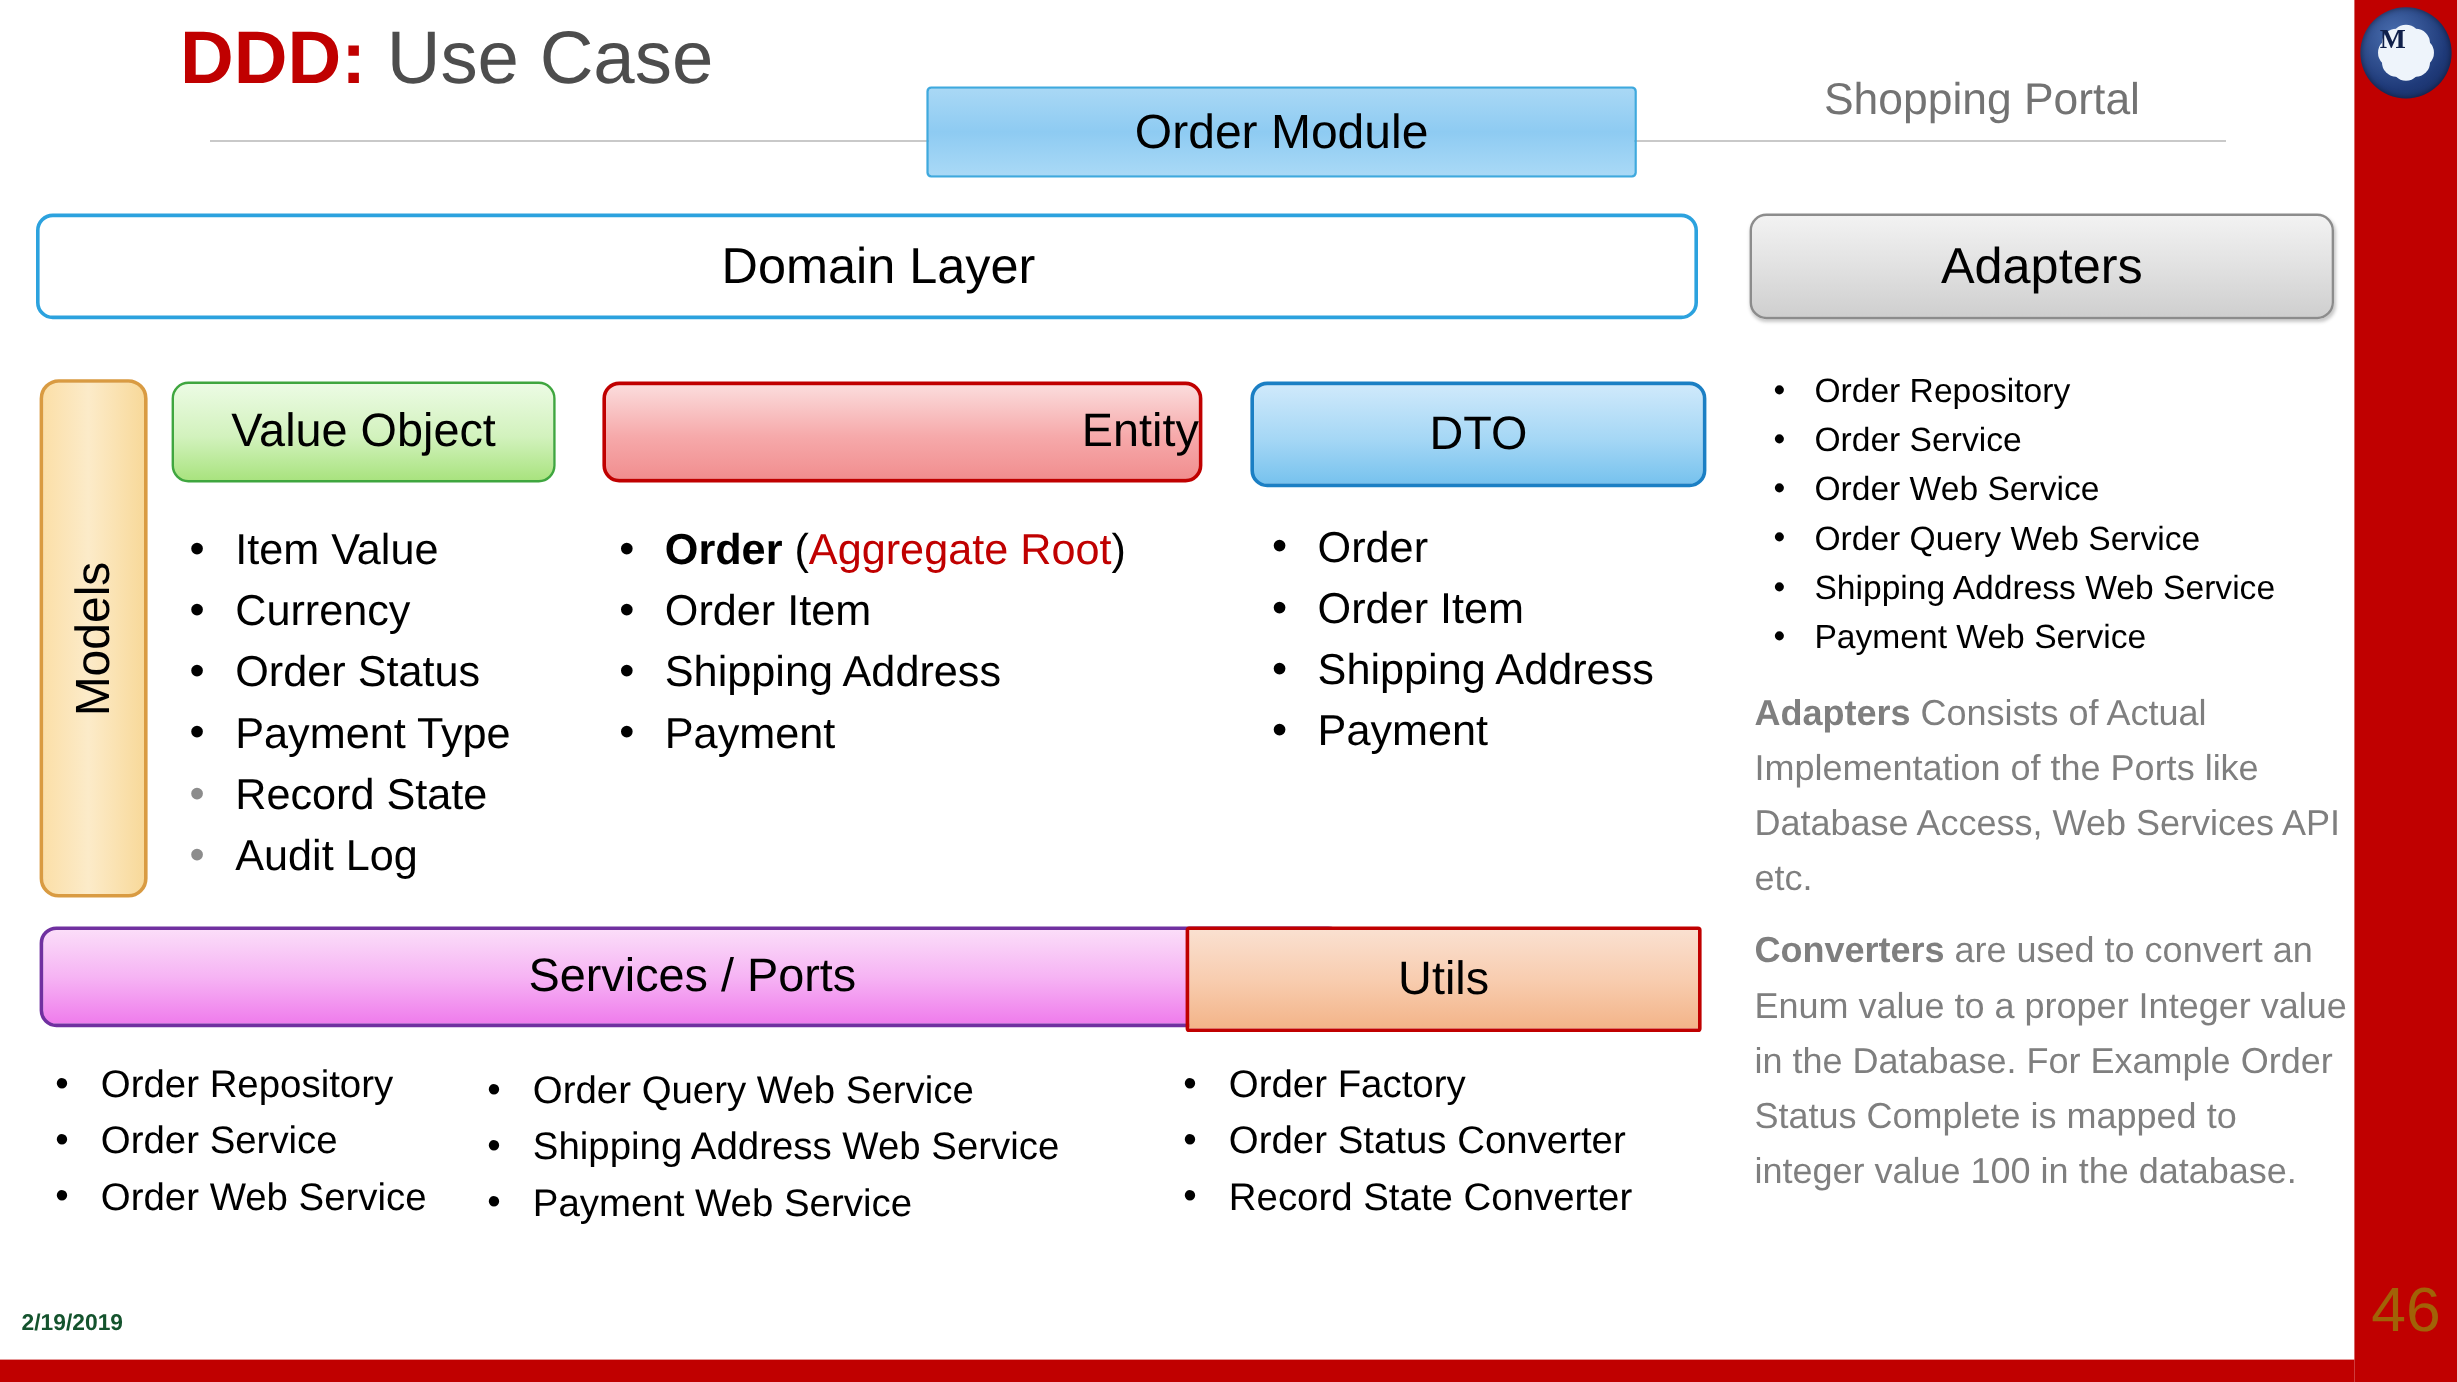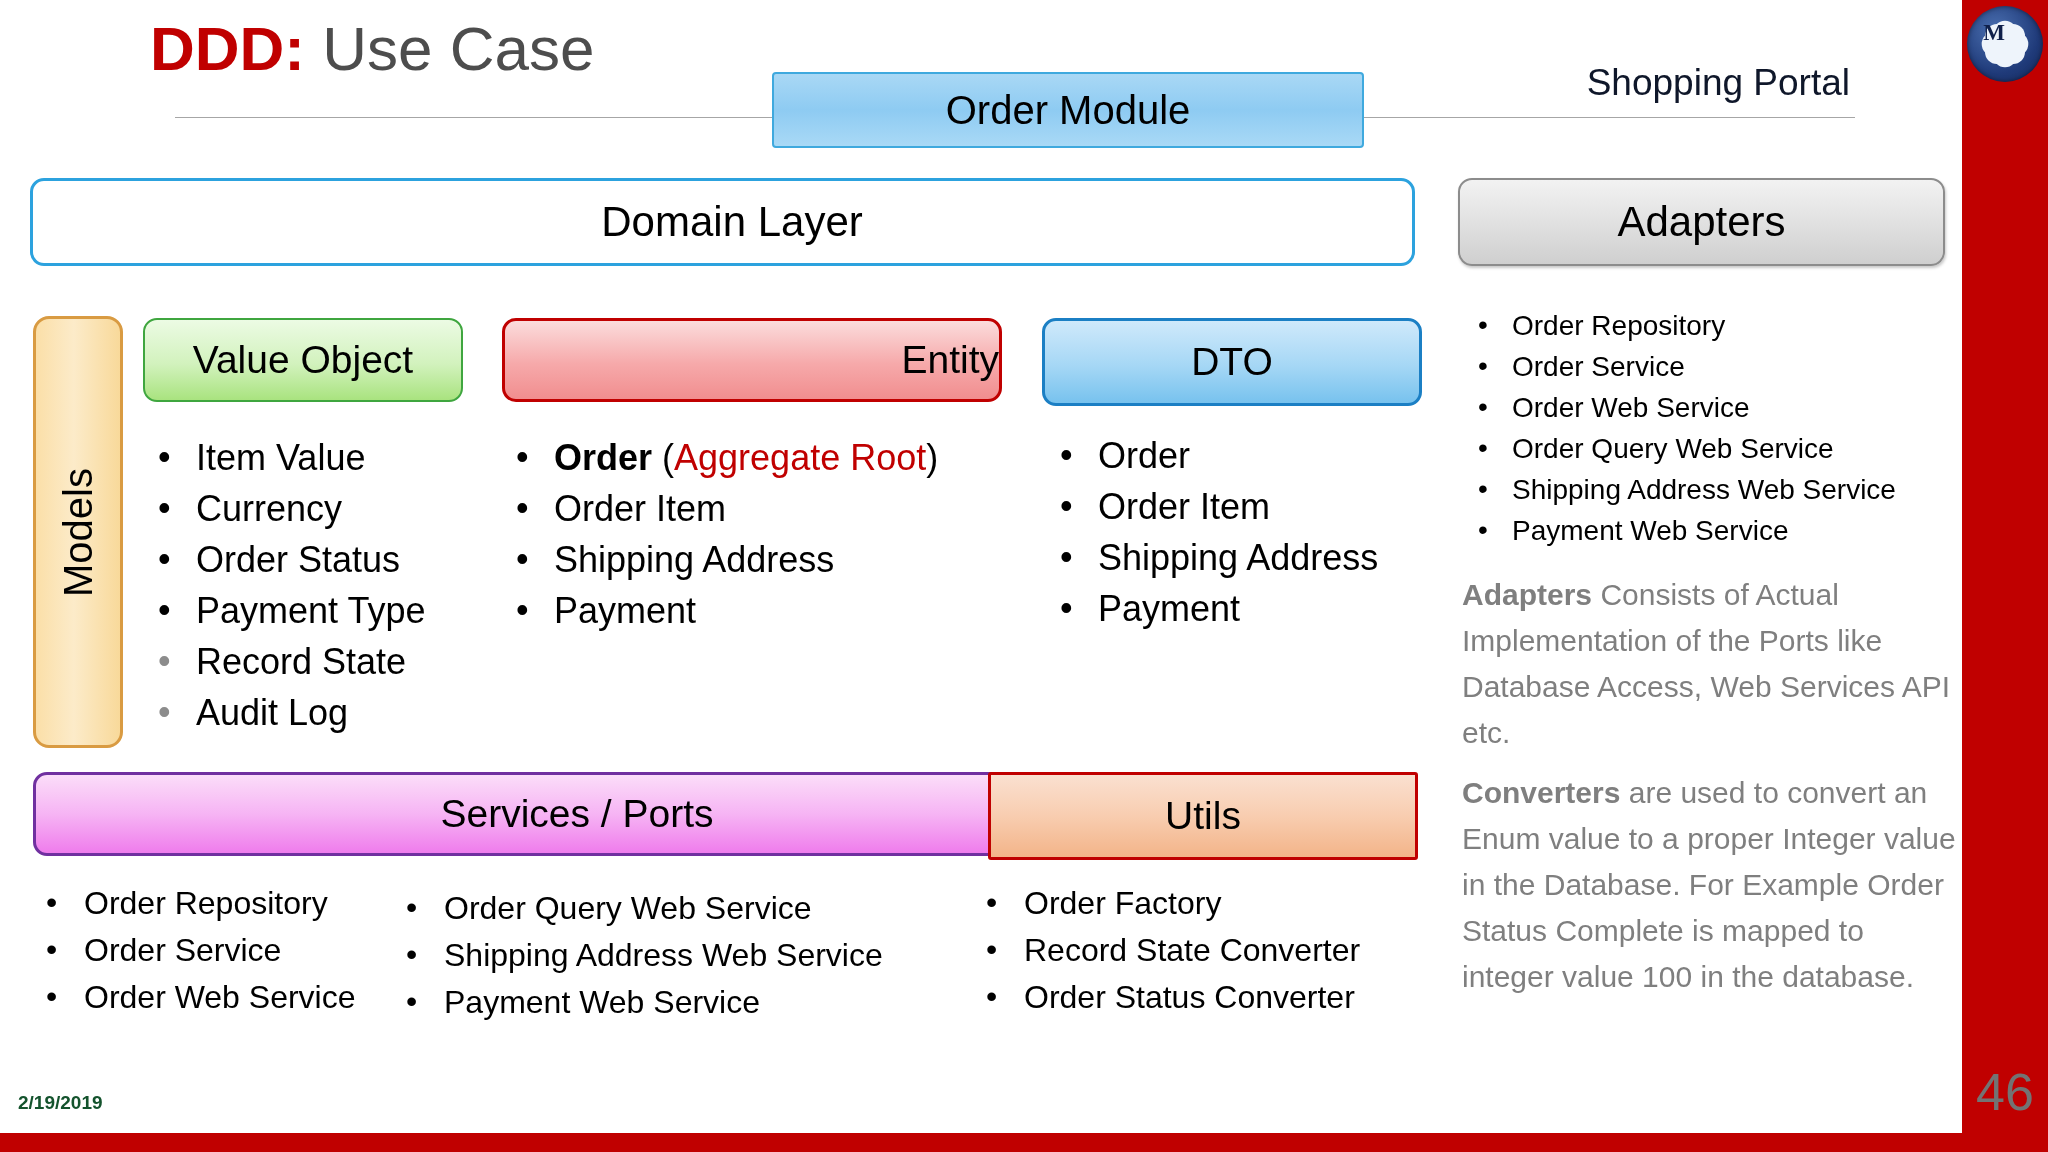--- a/index.html
+++ b/index.html
@@ -46,9 +46,9 @@
     left: 1520px;
     top: 62px;
     width: 330px;
-    text-align: right;
+    text-align: left;
     font-size: 37px;
-    color: #0f172a;
+    color: #737373;
     white-space: nowrap;
   }
 

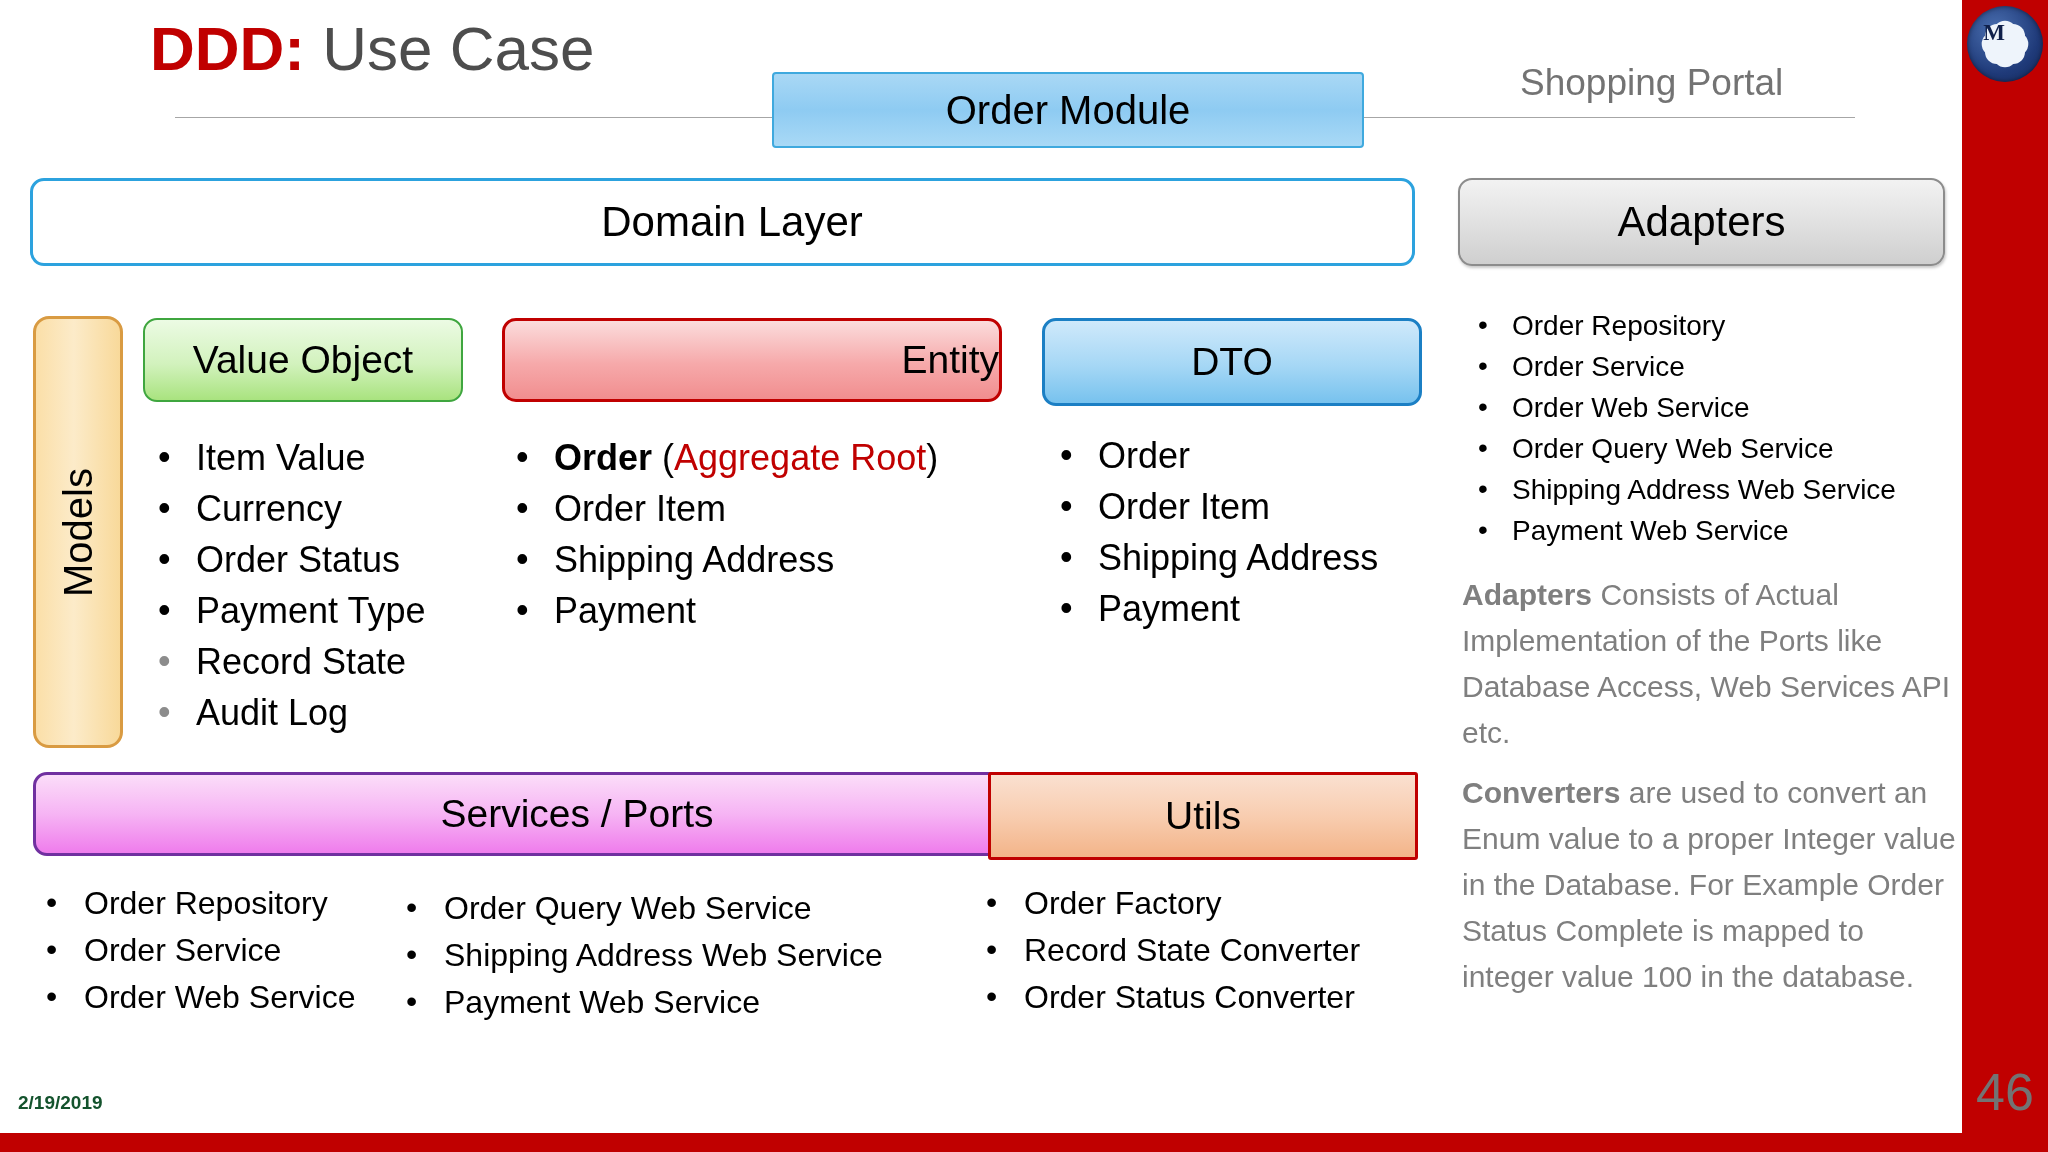--- a/index.html
+++ b/index.html
@@ -364,8 +364,8 @@
     </div>
   <ul class="blist" id="utils-list">
       <li>Order Factory</li>
+      <li>Order Status Converter</li>
       <li>Record State Converter</li>
-      <li>Order Status Converter</li>
     </ul>
 
   <div id="red-sidebar"></div>

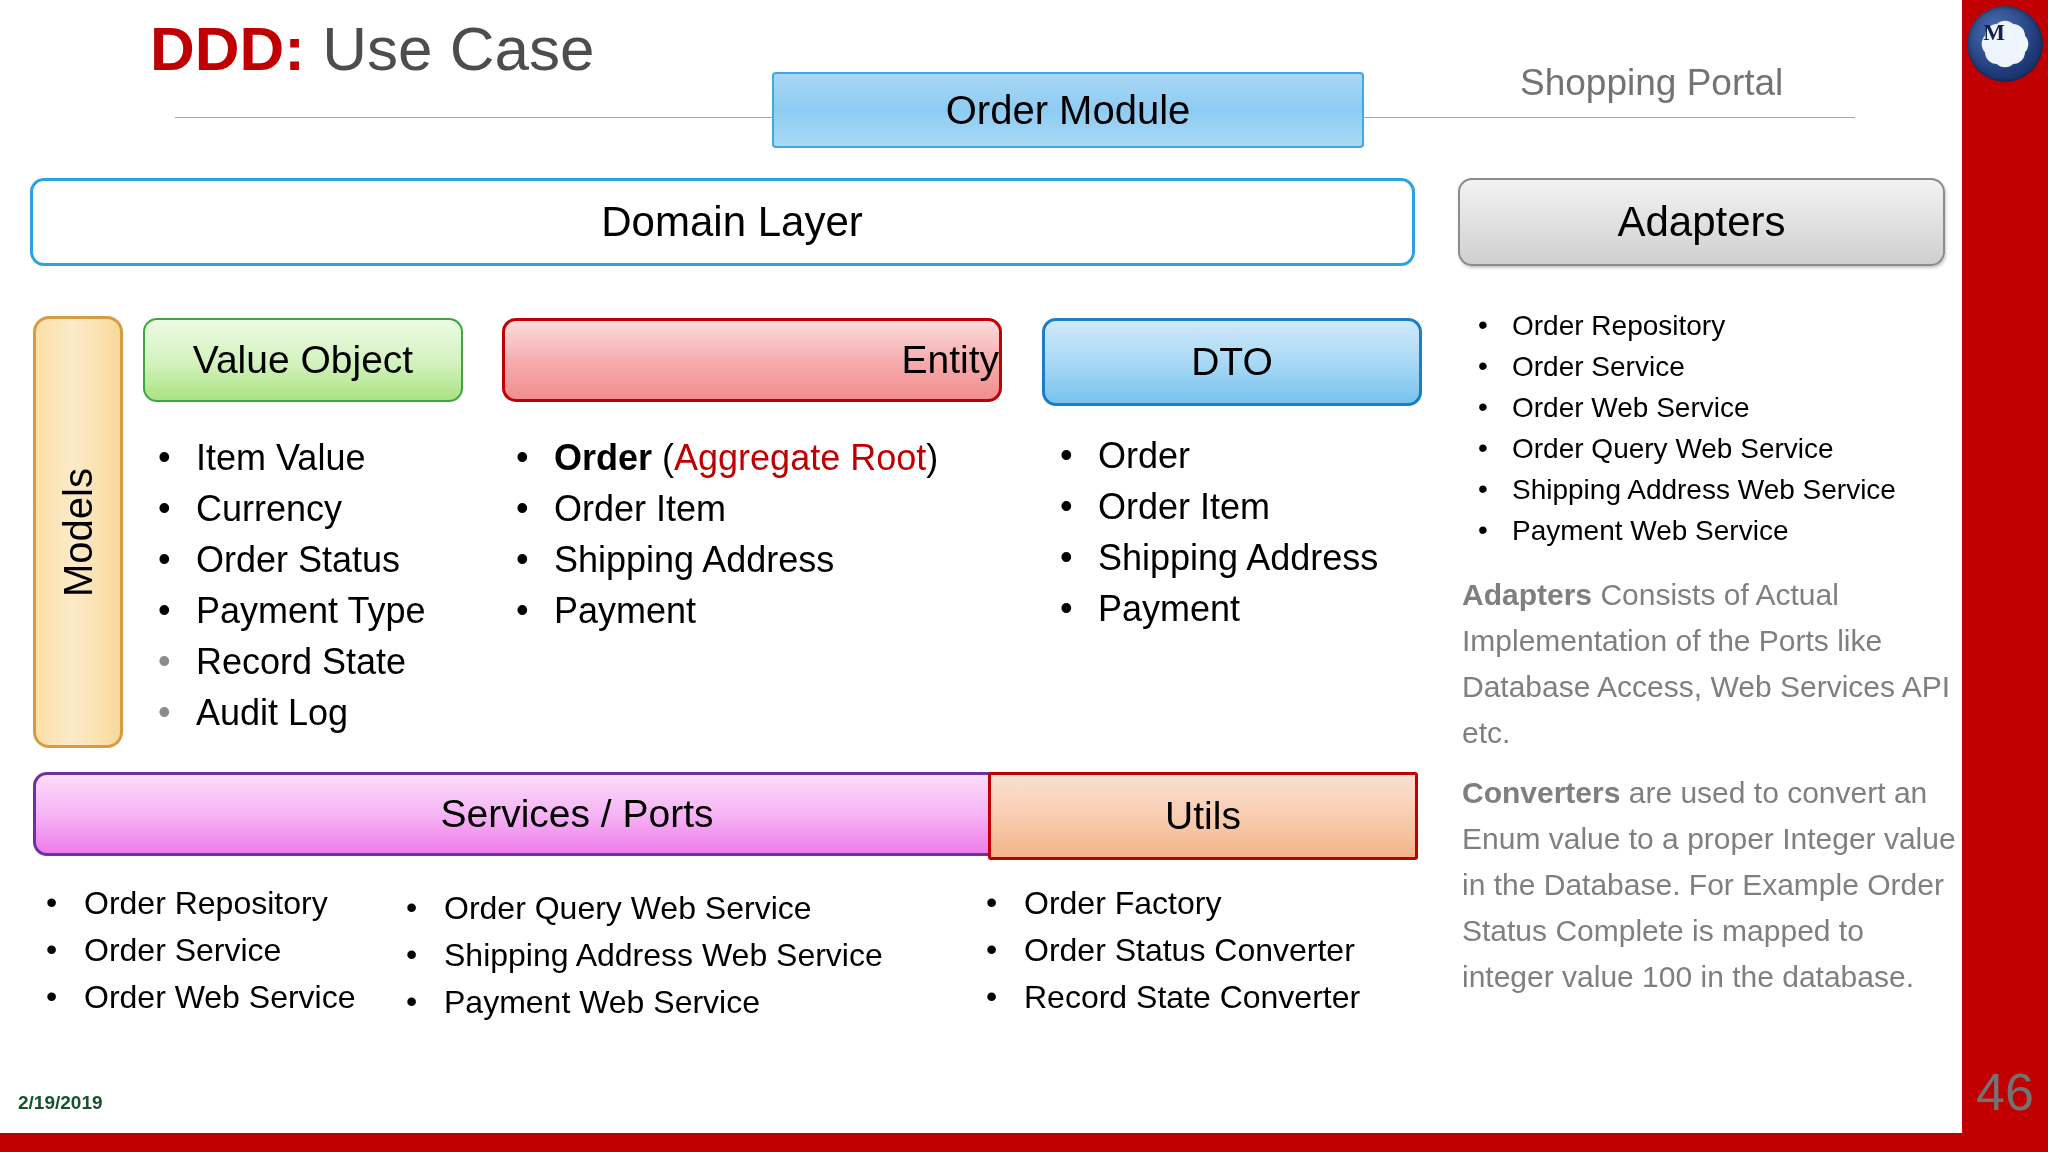--- a/index.html
+++ b/index.html
@@ -113,7 +113,7 @@
     top: 1062px;
     width: 86px;
     text-align: center;
-    color: #737373;
+    color: #a16207;
     font-size: 52px;
     line-height: 60px;
   }

